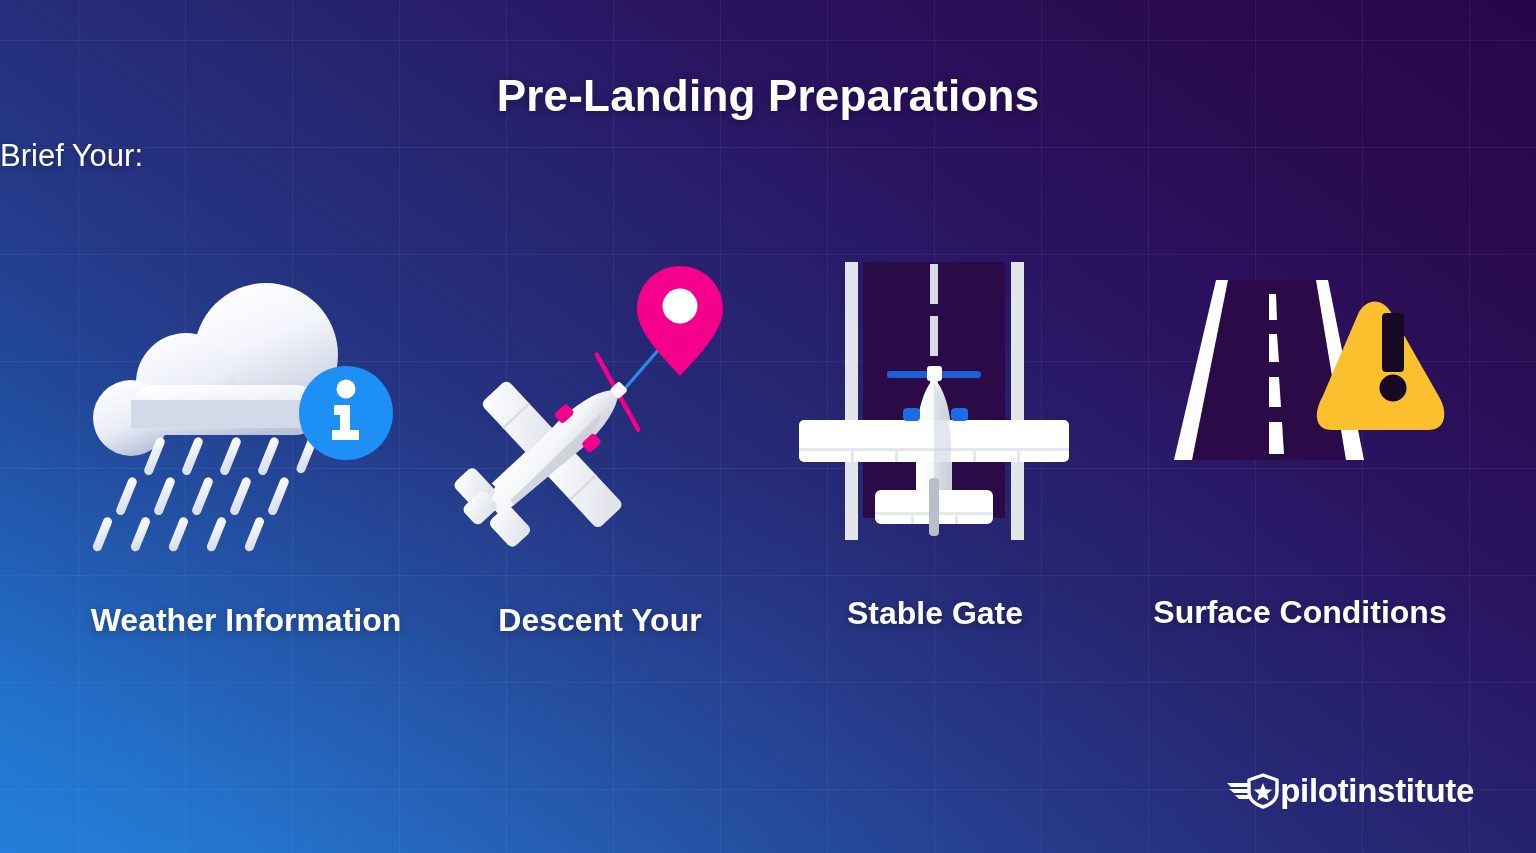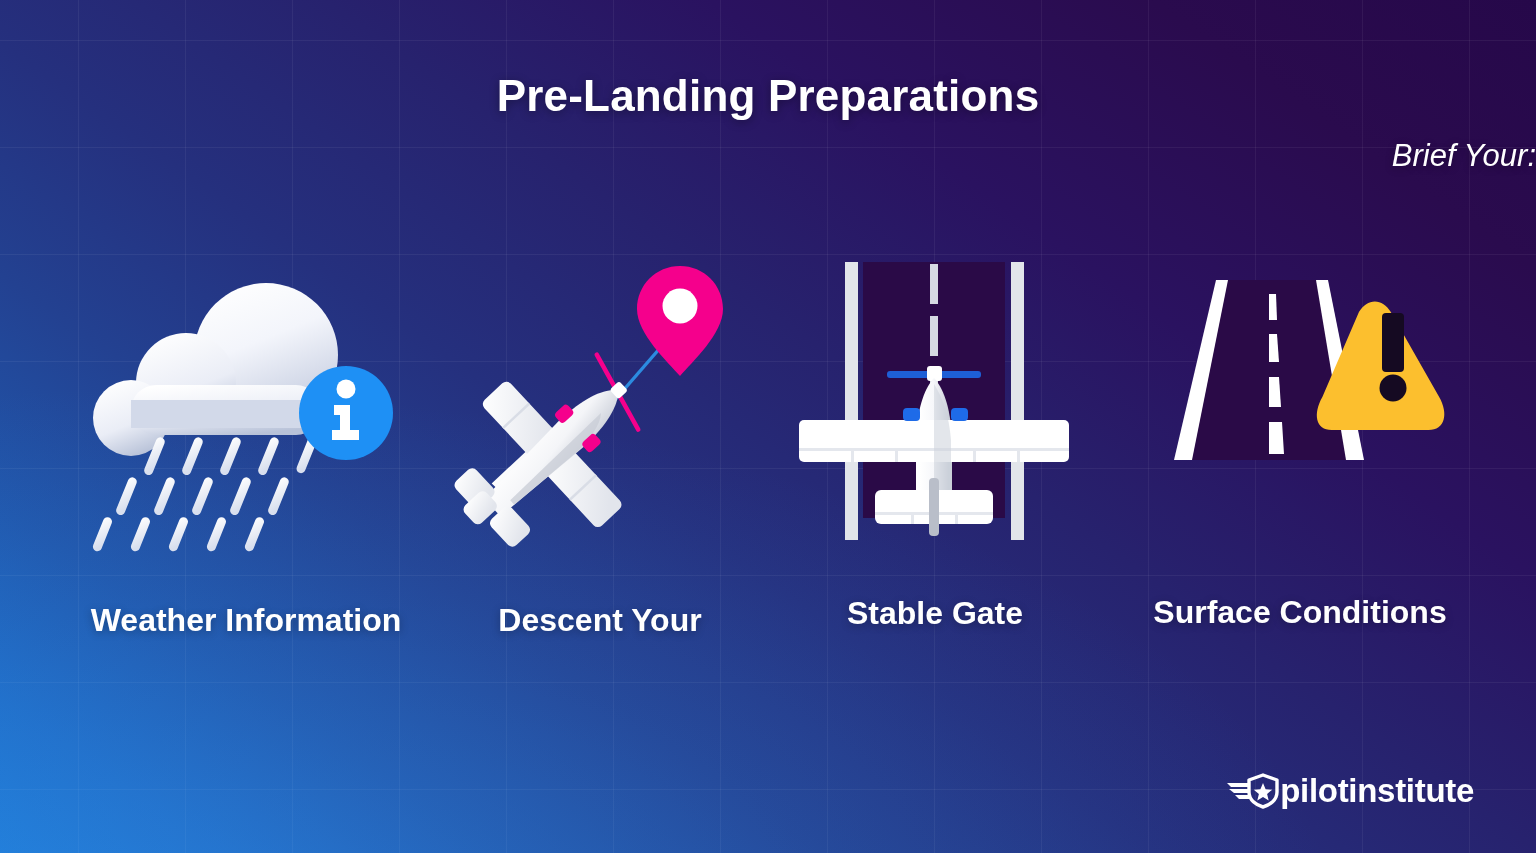--- a/index.html
+++ b/index.html
@@ -64,11 +64,10 @@
     top: 138px;
     left: 0;
     width: 100%;
-    text-align: right;
+    text-align: left;
     font-size: 31px;
     font-weight: normal;
     text-shadow: 0 2px 8px rgba(0,0,0,0.30);
-    font-style: italic;
   }
 
   

